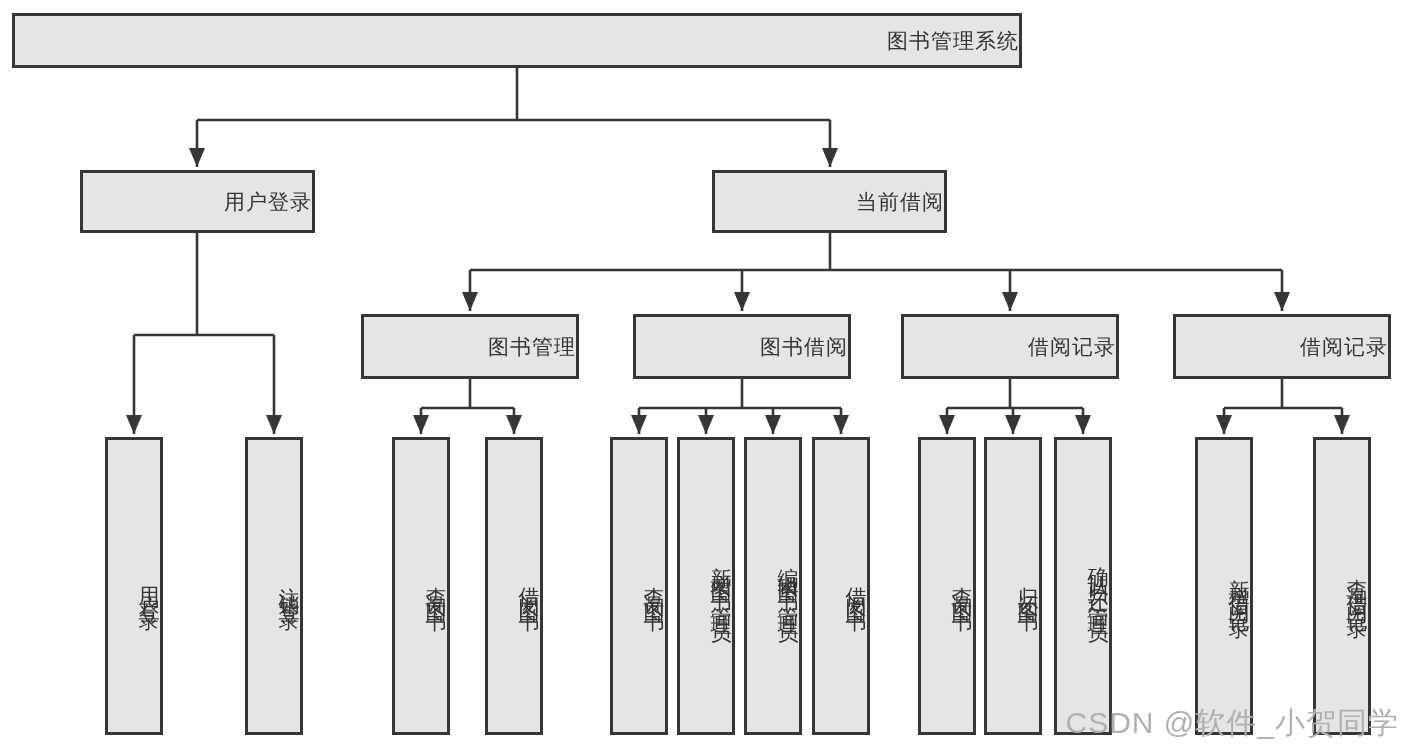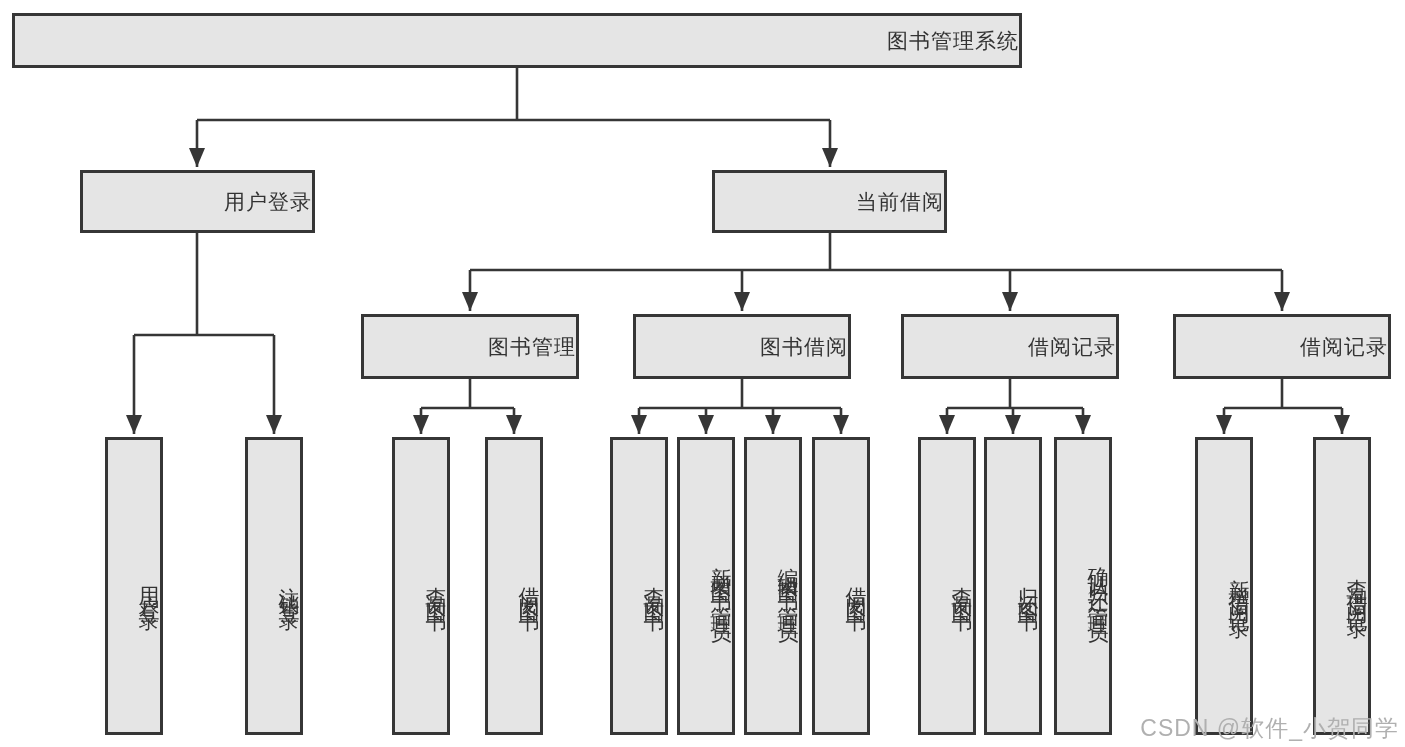--- a/index.html
+++ b/index.html
@@ -60,7 +60,7 @@
     position: absolute;
     right: 6px;
     bottom: 3px;
-    font-size: 23px;
+    font-size: 30px;
     color: var(--watermark);
     letter-spacing: 1px;
     z-index: 5;

